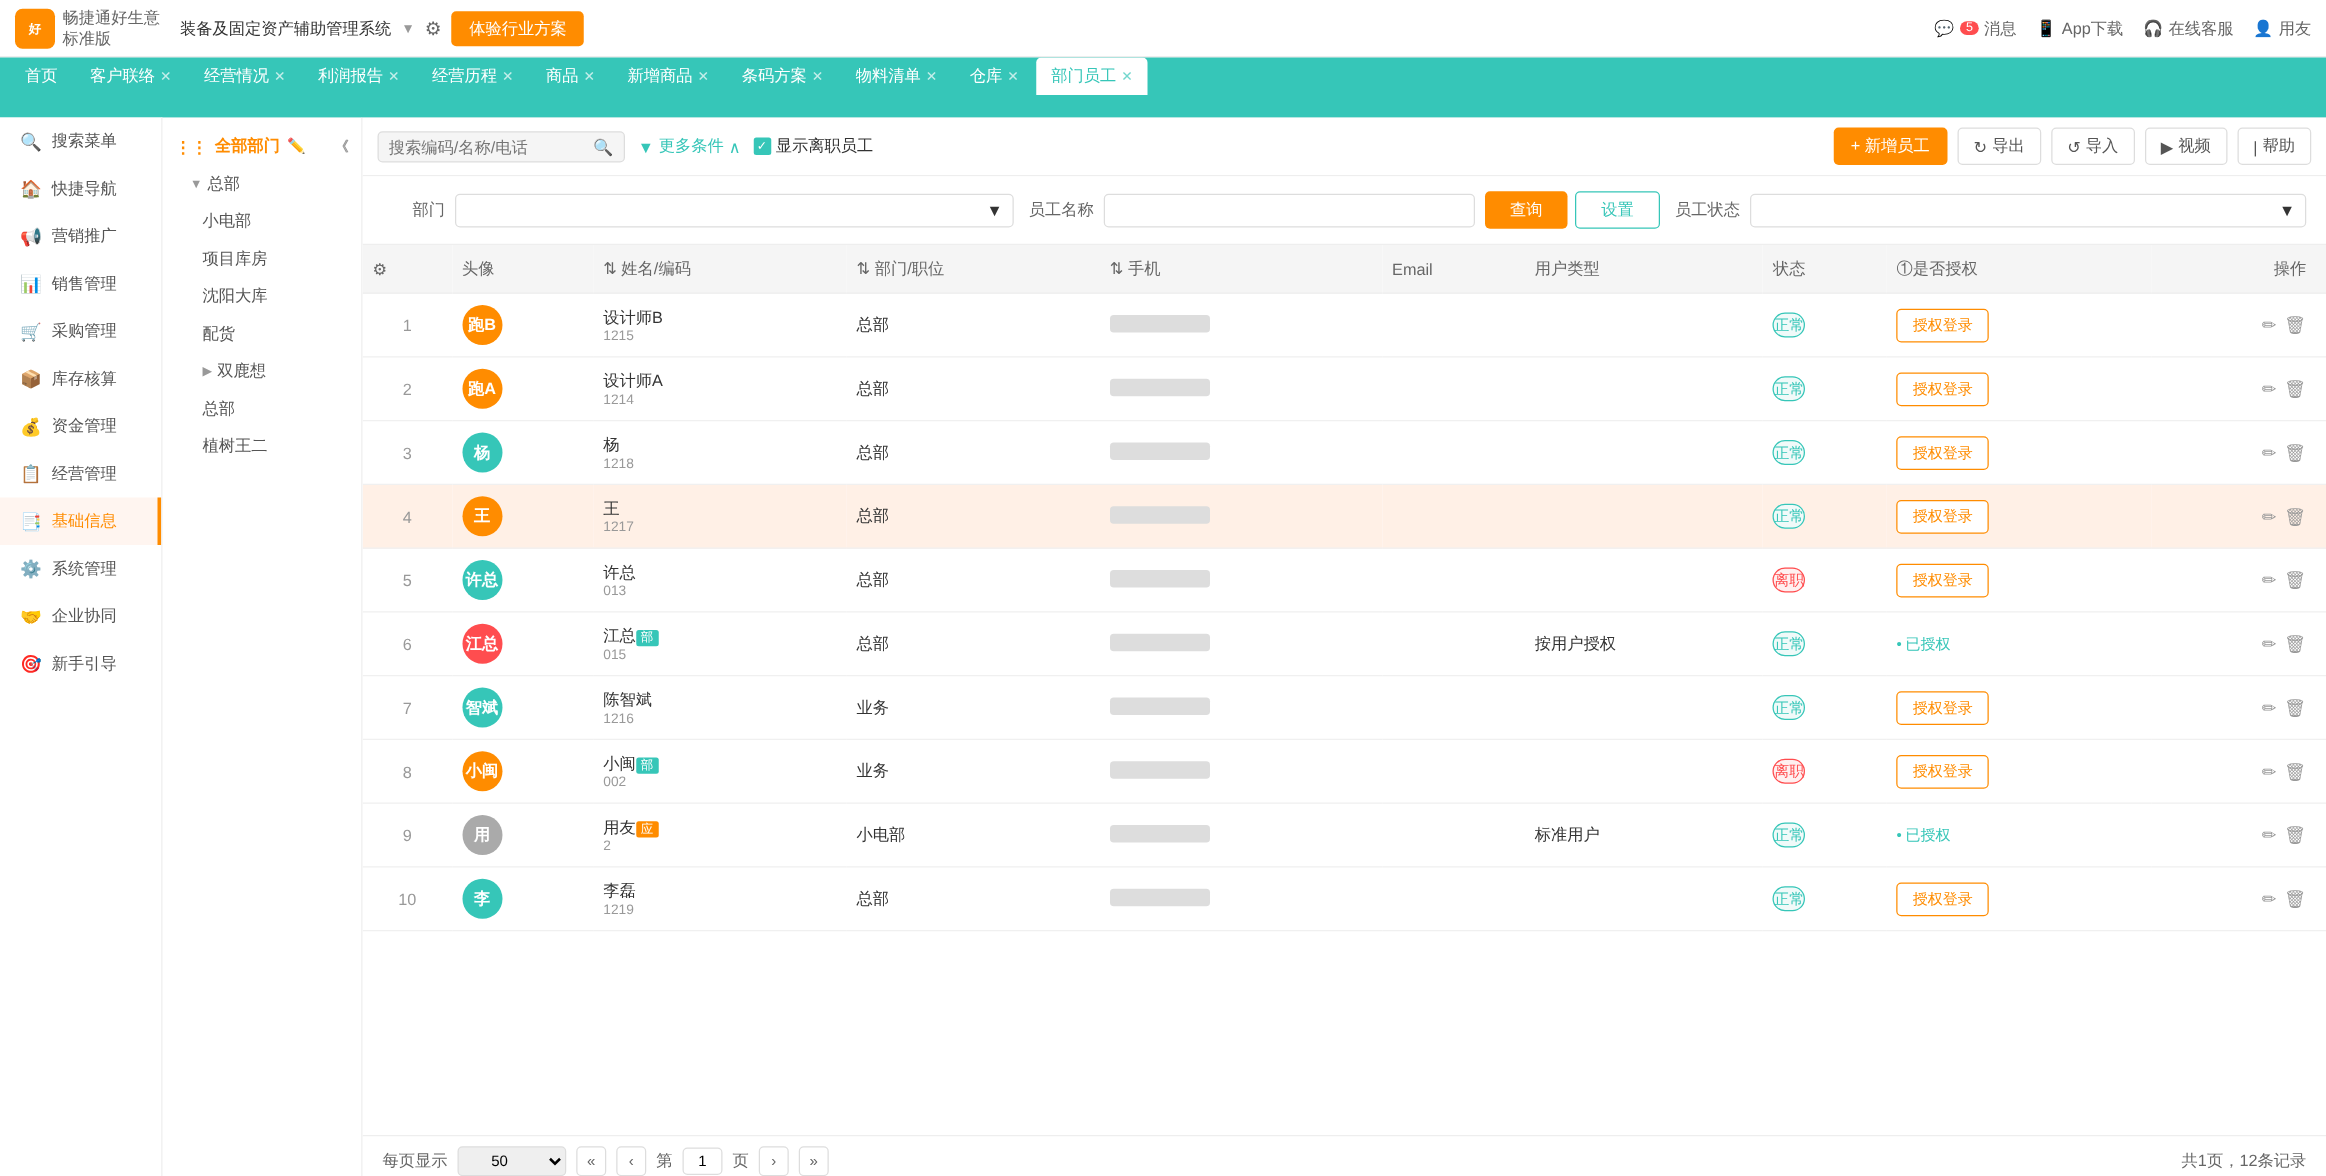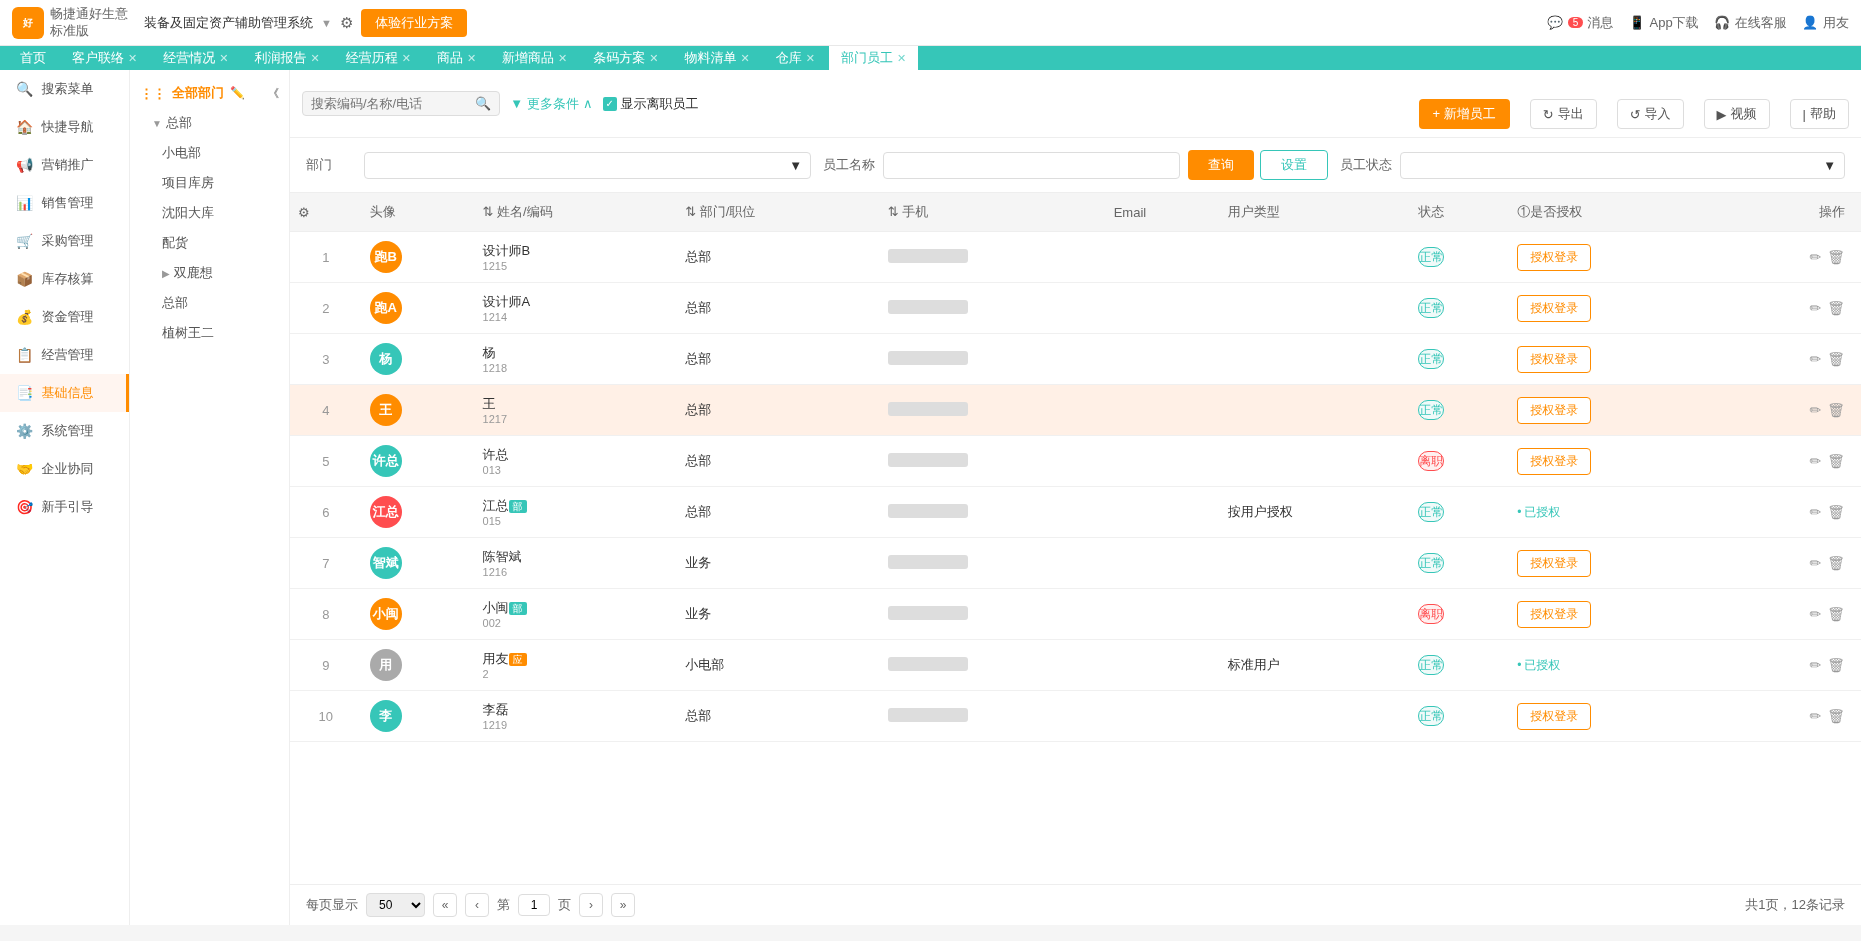--- a/index.html
+++ b/index.html
@@ -20,7 +20,7 @@
     .badge { background: #ff4d4f; color: #fff; border-radius: 10px; padding: 0 5px; font-size: 10px; }
 
     
-    .nav-tabs { height: 24px; background: #36c6b8; display: flex; align-items: center; padding: 0 8px; gap: 2px; overflow: hidden; }
+    .nav-tabs { height: 48px; background: #36c6b8; display: flex; align-items: flex-start; padding: 0 8px; gap: 2px; overflow: hidden; }
     .nav-tab { padding: 6px 12px; color: #fff; cursor: pointer; border-radius: 4px 4px 0 0; font-size: 13px; white-space: nowrap; display: flex; align-items: center; gap: 4px; }
     .nav-tab.active { background: #fff; color: #36c6b8; }
     .nav-tab .close { font-size: 11px; opacity: 0.7; }

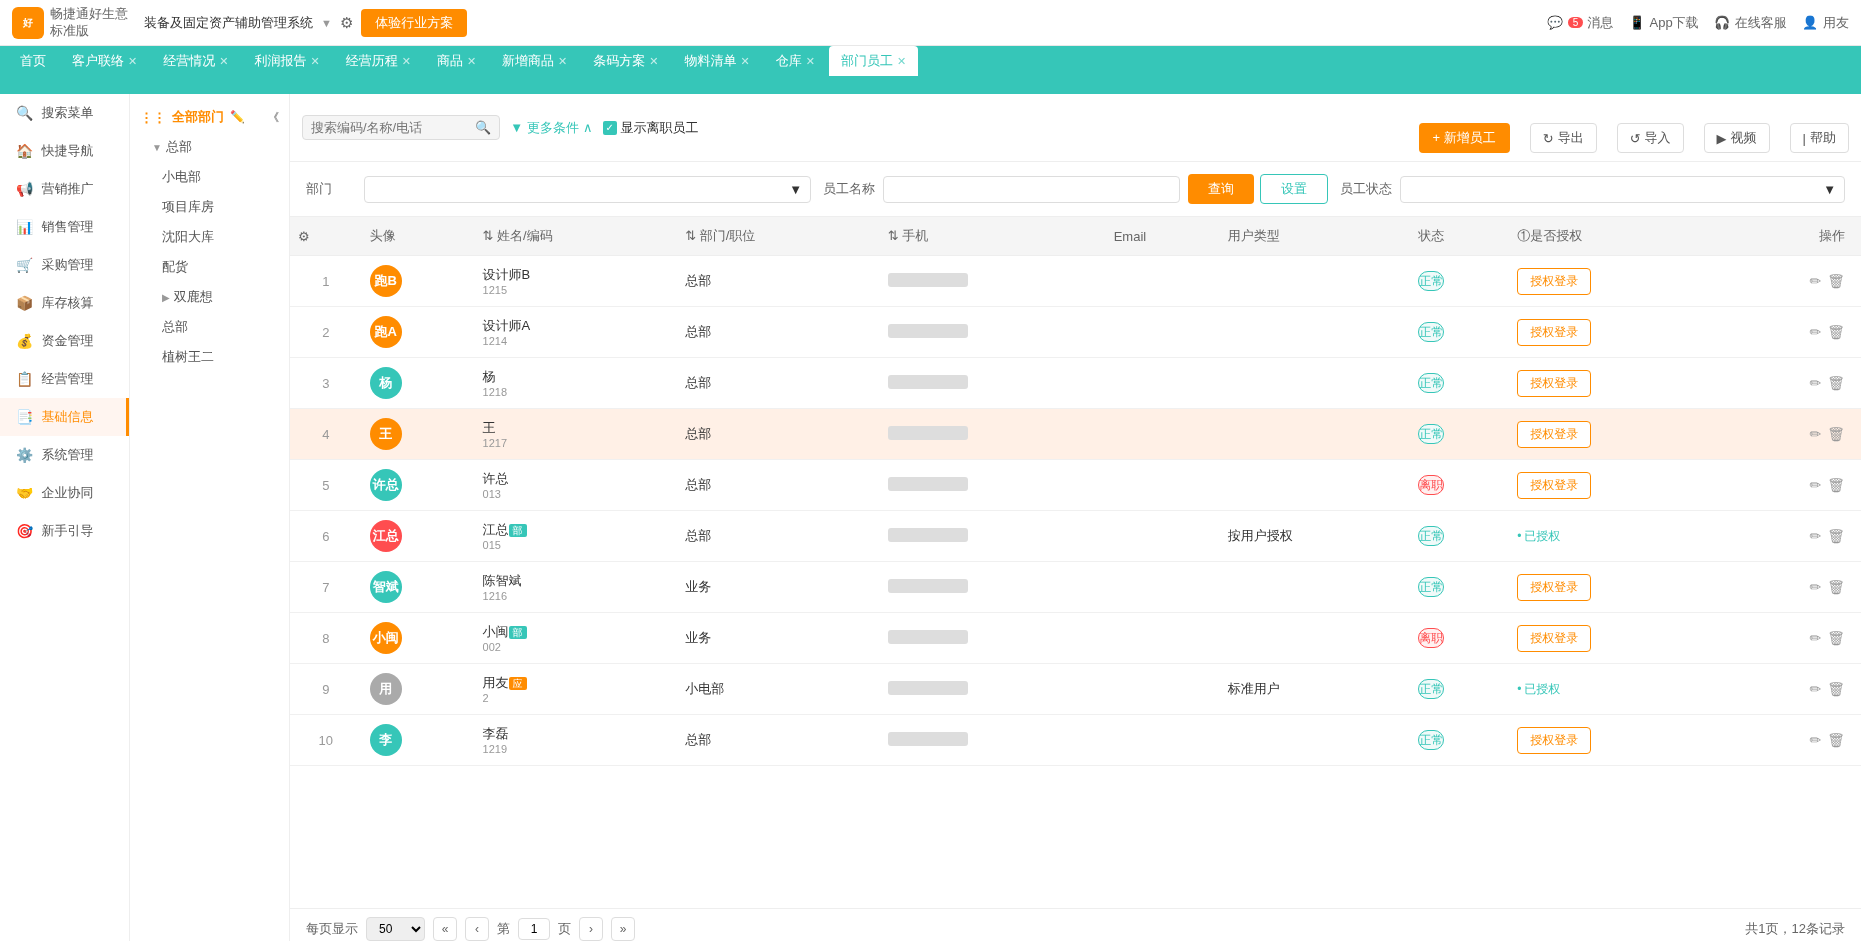--- a/index.html
+++ b/index.html
@@ -59,7 +59,7 @@
     .filter-btn { display: flex; align-items: center; gap: 4px; color: #36c6b8; cursor: pointer; font-size: 12px; }
     .checkbox-item { display: flex; align-items: center; gap: 4px; color: #333; font-size: 13px; cursor: pointer; }
     .checkbox-checked { width: 14px; height: 14px; background: #36c6b8; border-radius: 2px; display: flex; align-items: center; justify-content: center; color: #fff; font-size: 10px; }
-    .toolbar-right { margin-left: auto; display: flex; gap: 20px; margin-top: 21px; }
+    .toolbar-right { margin-left: auto; display: flex; gap: 8px; }
     .btn-primary { background: #ff8c00; color: #fff; border: none; padding: 6px 14px; border-radius: 4px; cursor: pointer; font-size: 13px; }
     .btn-secondary { background: #fff; color: #555; border: 1px solid #ddd; padding: 5px 12px; border-radius: 4px; cursor: pointer; font-size: 12px; display: flex; align-items: center; gap: 4px; }
 

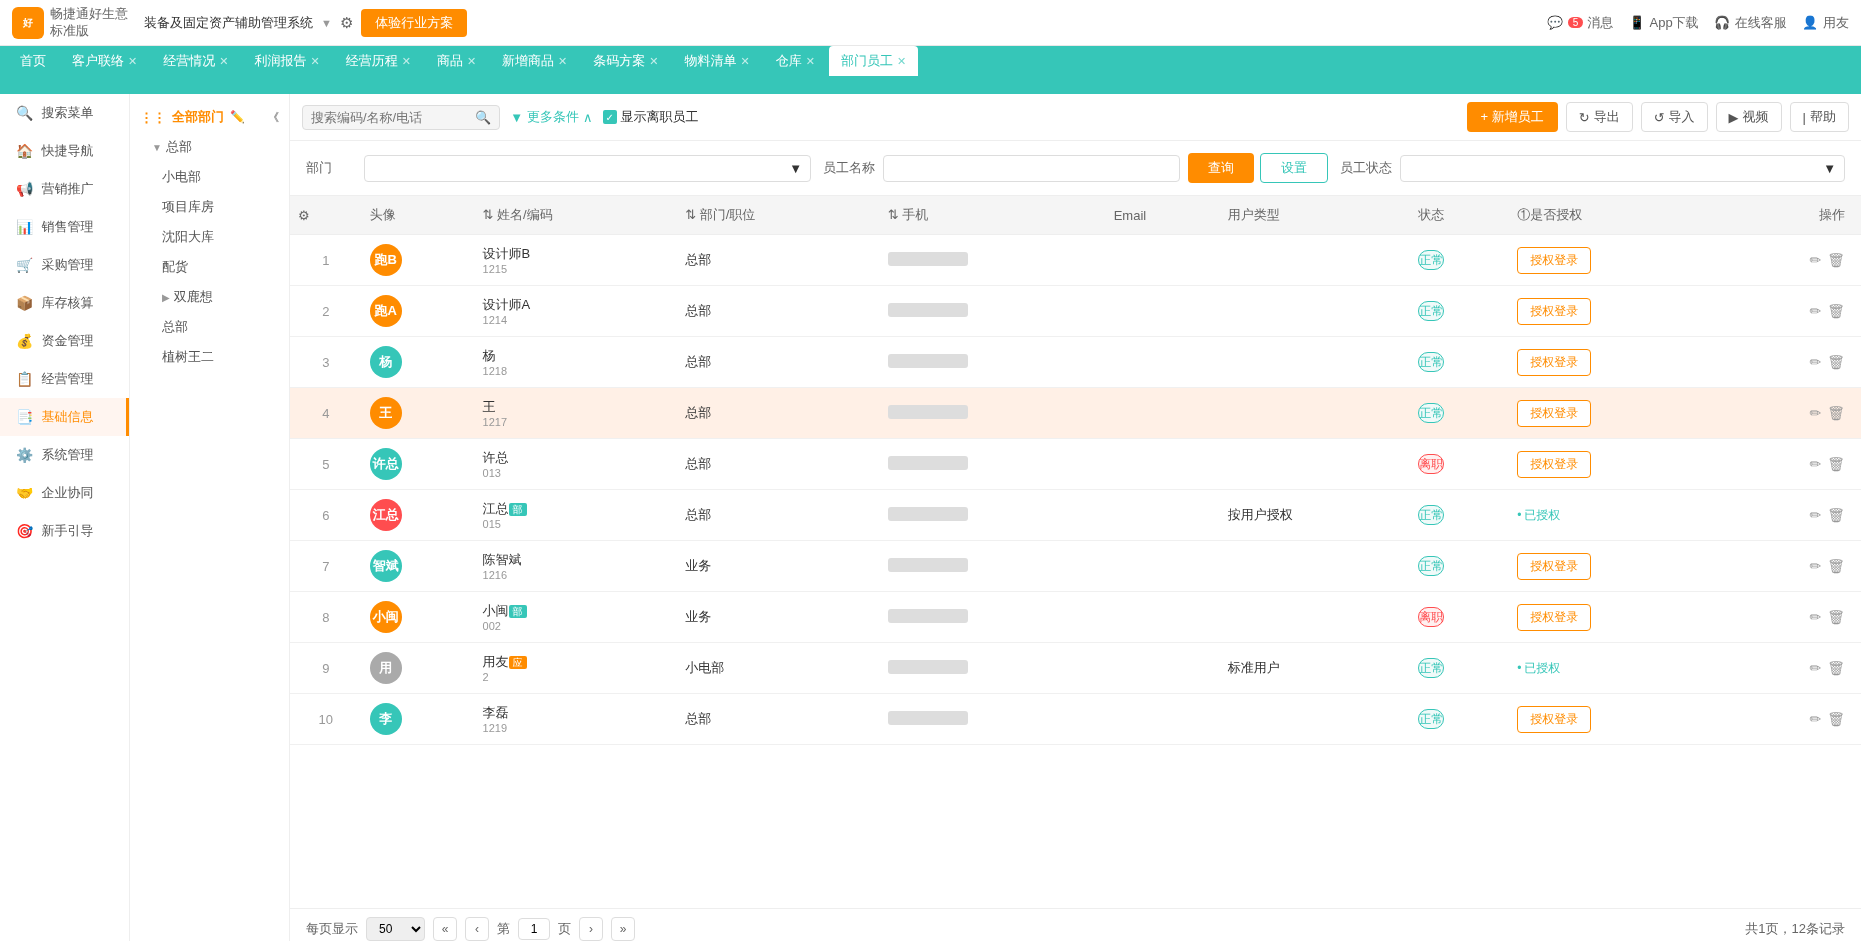--- a/index.html
+++ b/index.html
@@ -66,7 +66,7 @@
     
     .adv-search { background: #fff; padding: 12px 16px; border-bottom: 1px solid #eee; display: grid; grid-template-columns: 1fr 1fr 1fr; gap: 12px; align-items: center; }
     .form-row { display: flex; align-items: center; gap: 8px; }
-    .form-label { color: #666; font-size: 13px; white-space: nowrap; min-width: 50px; }
+    .form-label { color: #666; font-size: 13px; white-space: nowrap; min-width: 50px; text-align: right; }
     .form-input { flex: 1; border: 1px solid #ddd; border-radius: 4px; padding: 5px 8px; font-size: 13px; outline: none; }
     .form-select { flex: 1; border: 1px solid #ddd; border-radius: 4px; padding: 5px 8px; font-size: 13px; outline: none; background: #fff; display: flex; align-items: center; justify-content: space-between; cursor: pointer; }
     .adv-actions { display: flex; flex-direction: row; gap: 6px; align-items: flex-end; }

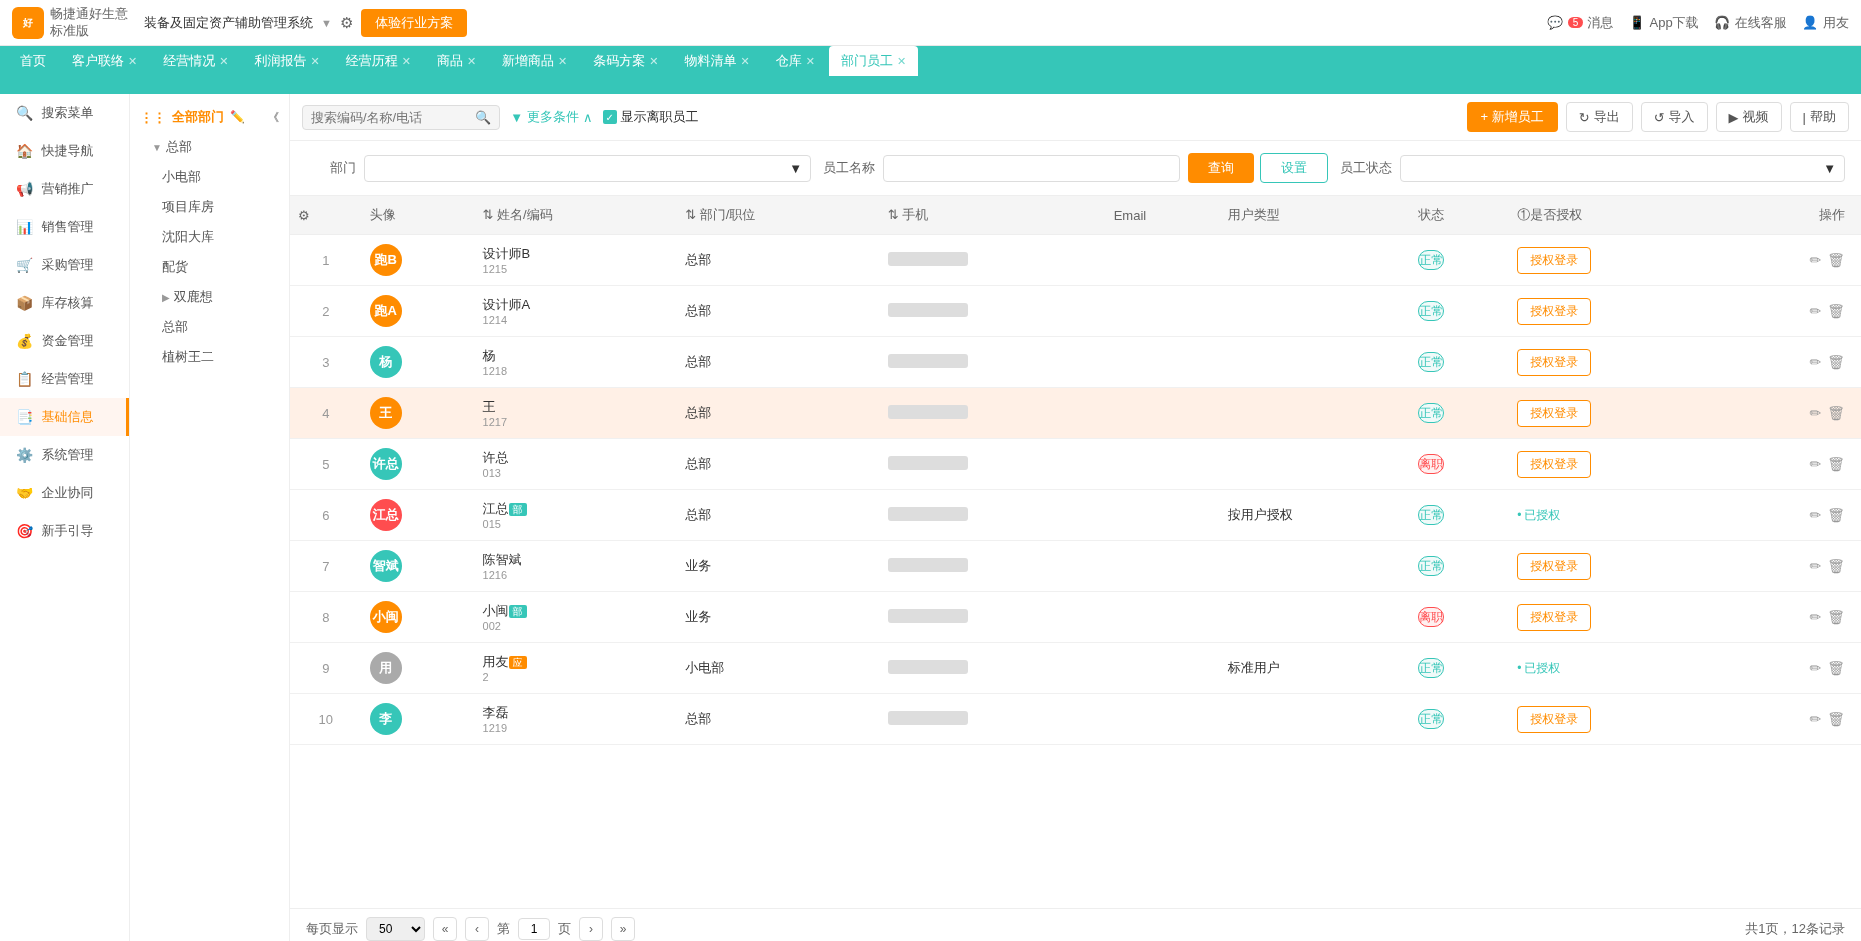--- a/index.html
+++ b/index.html
@@ -97,7 +97,7 @@
 
     
     .pagination { background: #fff; border-top: 1px solid #eee; padding: 8px 16px; display: flex; align-items: center; gap: 8px; font-size: 12px; color: #666; }
-    .page-size-select { border: 1px solid #ddd; border-radius: 4px; padding: 3px 8px; font-size: 12px; }
+    .page-size-select { border: 1px solid #ddd; border-radius: 4px; padding: 3px 22px; font-size: 12px; }
     .page-btn { width: 24px; height: 24px; border: 1px solid #ddd; border-radius: 4px; display: flex; align-items: center; justify-content: center; cursor: pointer; font-size: 12px; background: #fff; }
     .page-input { width: 32px; border: 1px solid #ddd; border-radius: 4px; padding: 3px 4px; text-align: center; font-size: 12px; }
     .pagination-right { margin-left: auto; }

